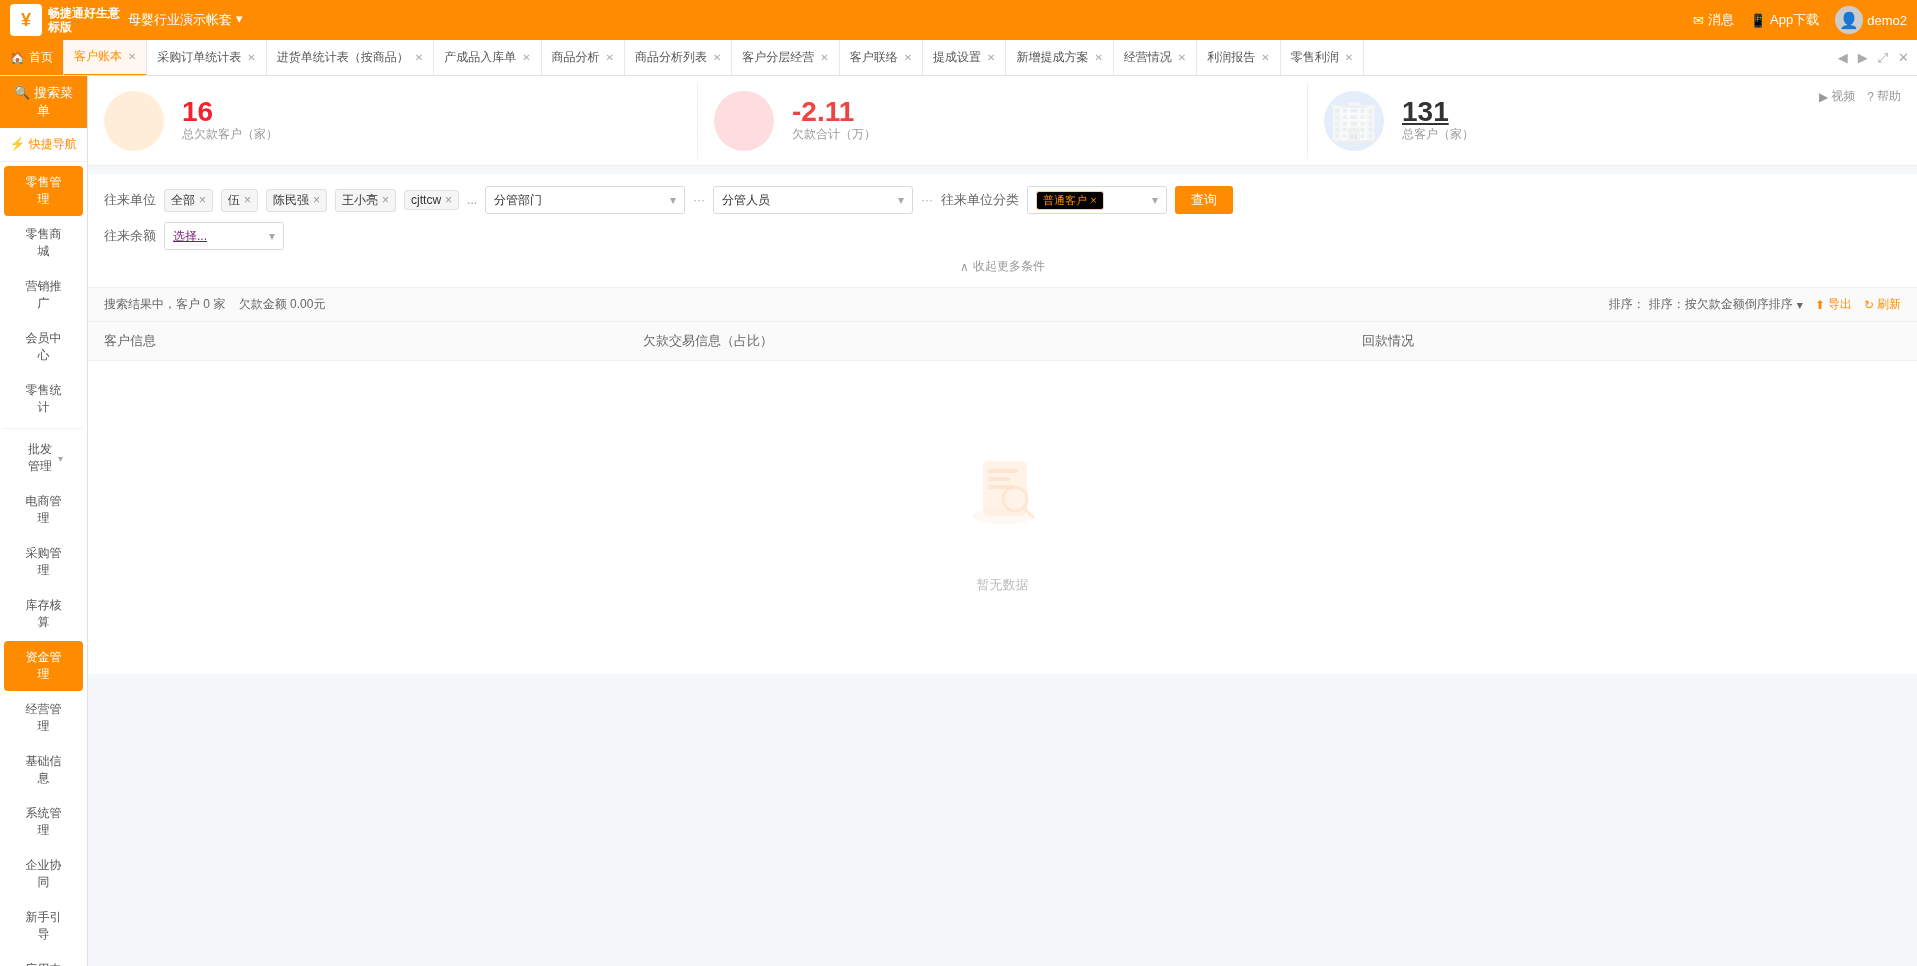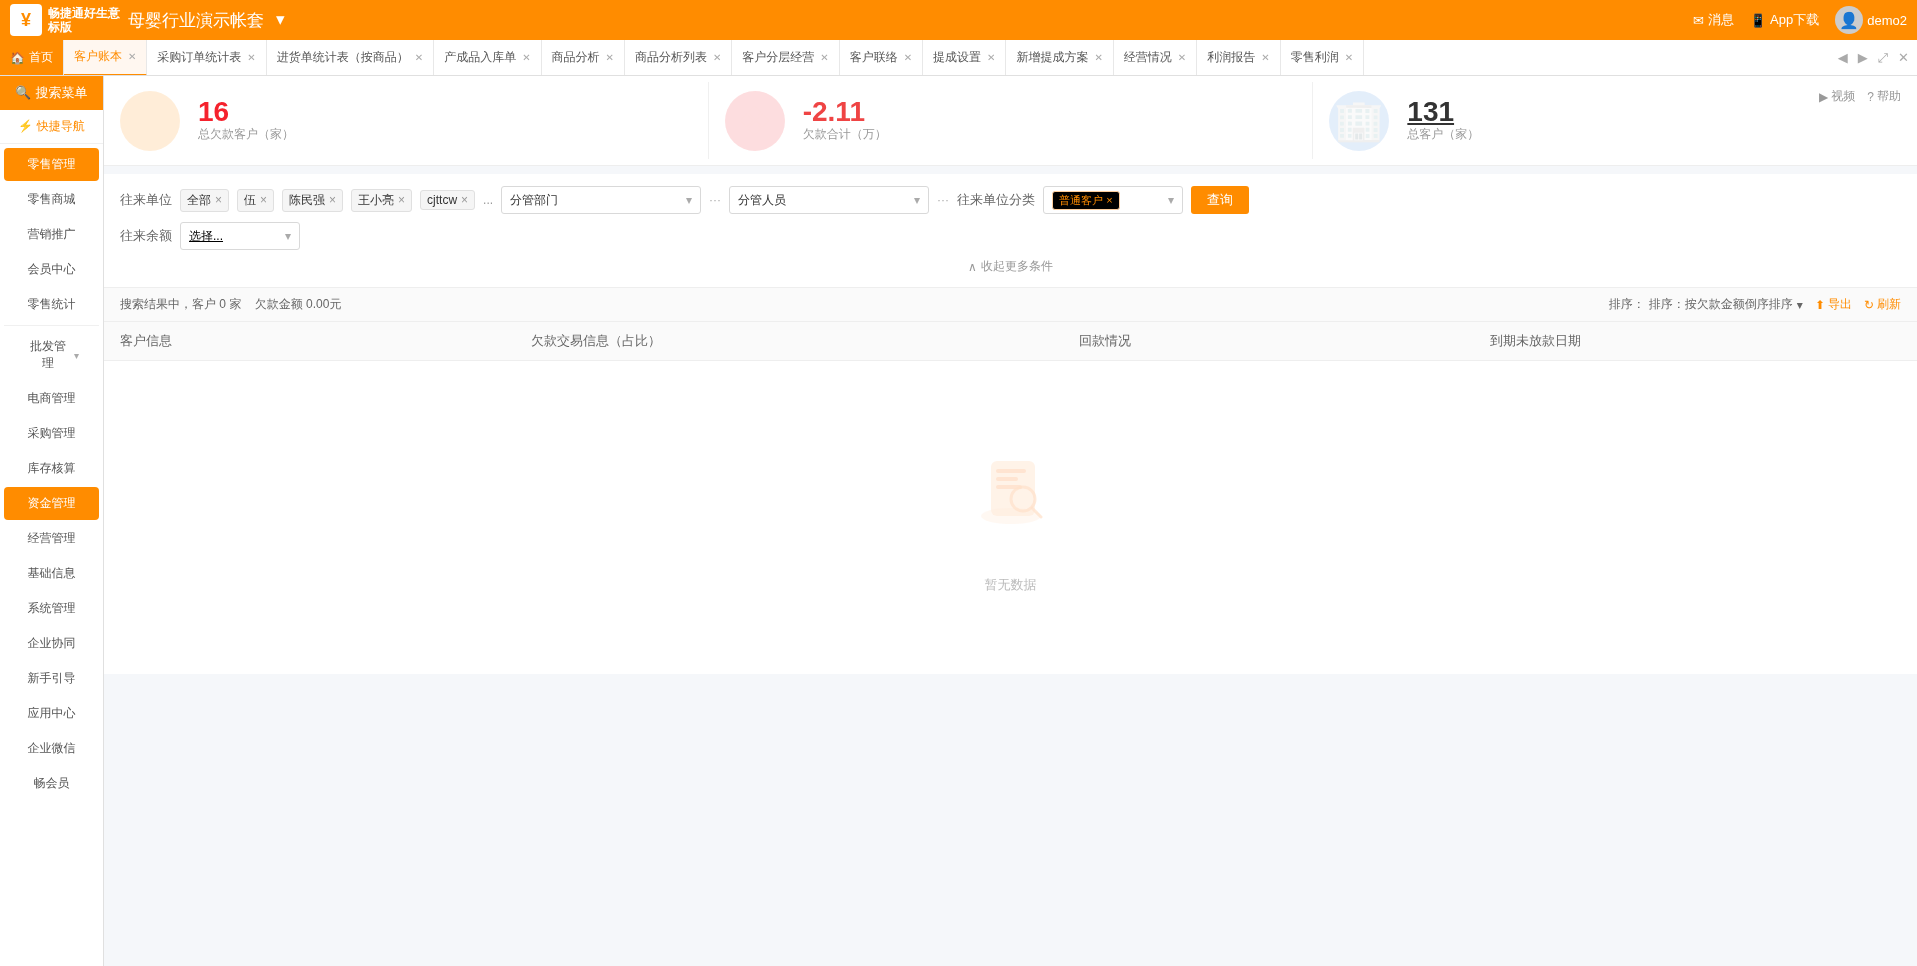--- a/index.html
+++ b/index.html
@@ -20,7 +20,7 @@
     .logo-icon { width: 32px; height: 32px; background: white; border-radius: 4px; display: flex; align-items: center; justify-content: center; }
     .logo-icon span { color: #ff8c00; font-size: 18px; }
     .logo-text { color: white; font-size: 12px; line-height: 1.2; }
-    .dropdown-trigger { display: flex; gap: 12px; cursor: pointer; font-size: 17px; }
+    .dropdown-trigger { display: flex; gap: 4px; cursor: pointer; font-size: 13px; }
     .top-header-right { display: flex; align-items: center; gap: 16px; font-size: 13px; }
     .header-btn { display: flex; align-items: center; gap: 4px; cursor: pointer; color: white; }
     .avatar { width: 28px; height: 28px; border-radius: 50%; background: #ccc; overflow: hidden; display: flex; align-items: center; justify-content: center; }

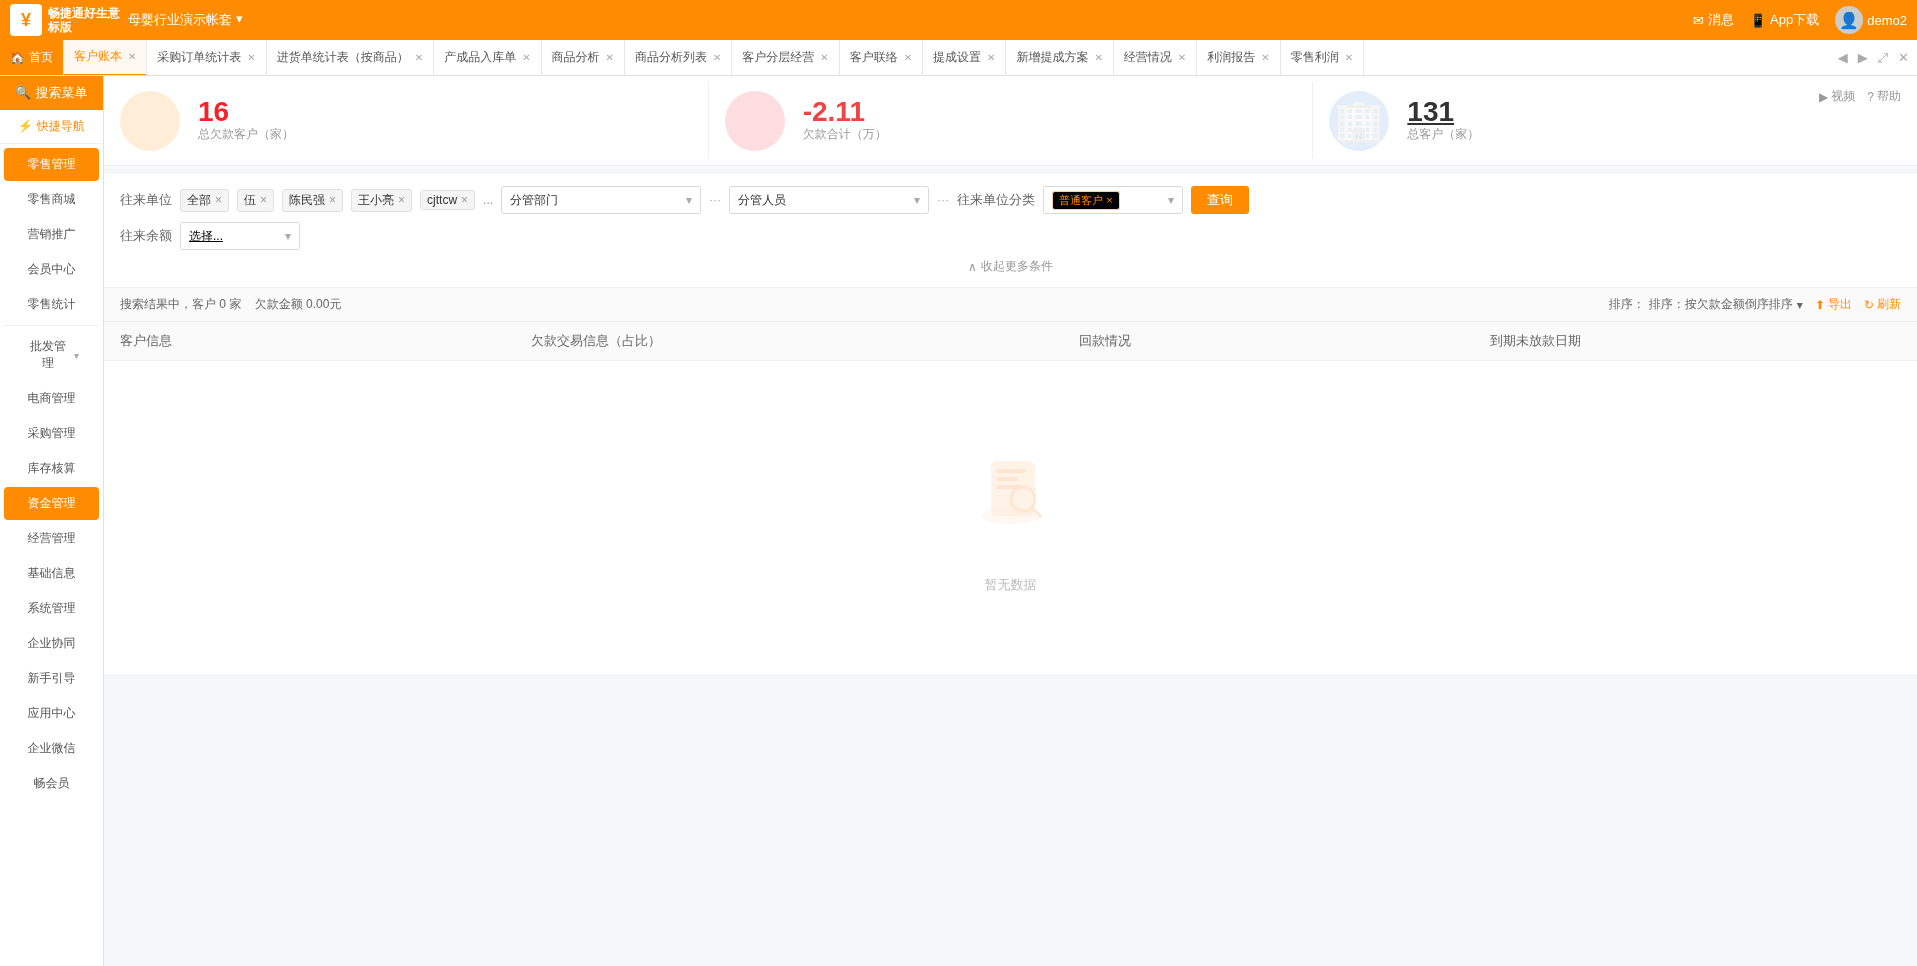--- a/index.html
+++ b/index.html
@@ -61,7 +61,7 @@
 
     
     .sidebar {
-      width: 104px;
+      width: 88px;
       background: #fff;
       border-right: 1px solid #e0e0e0;
       display: flex;

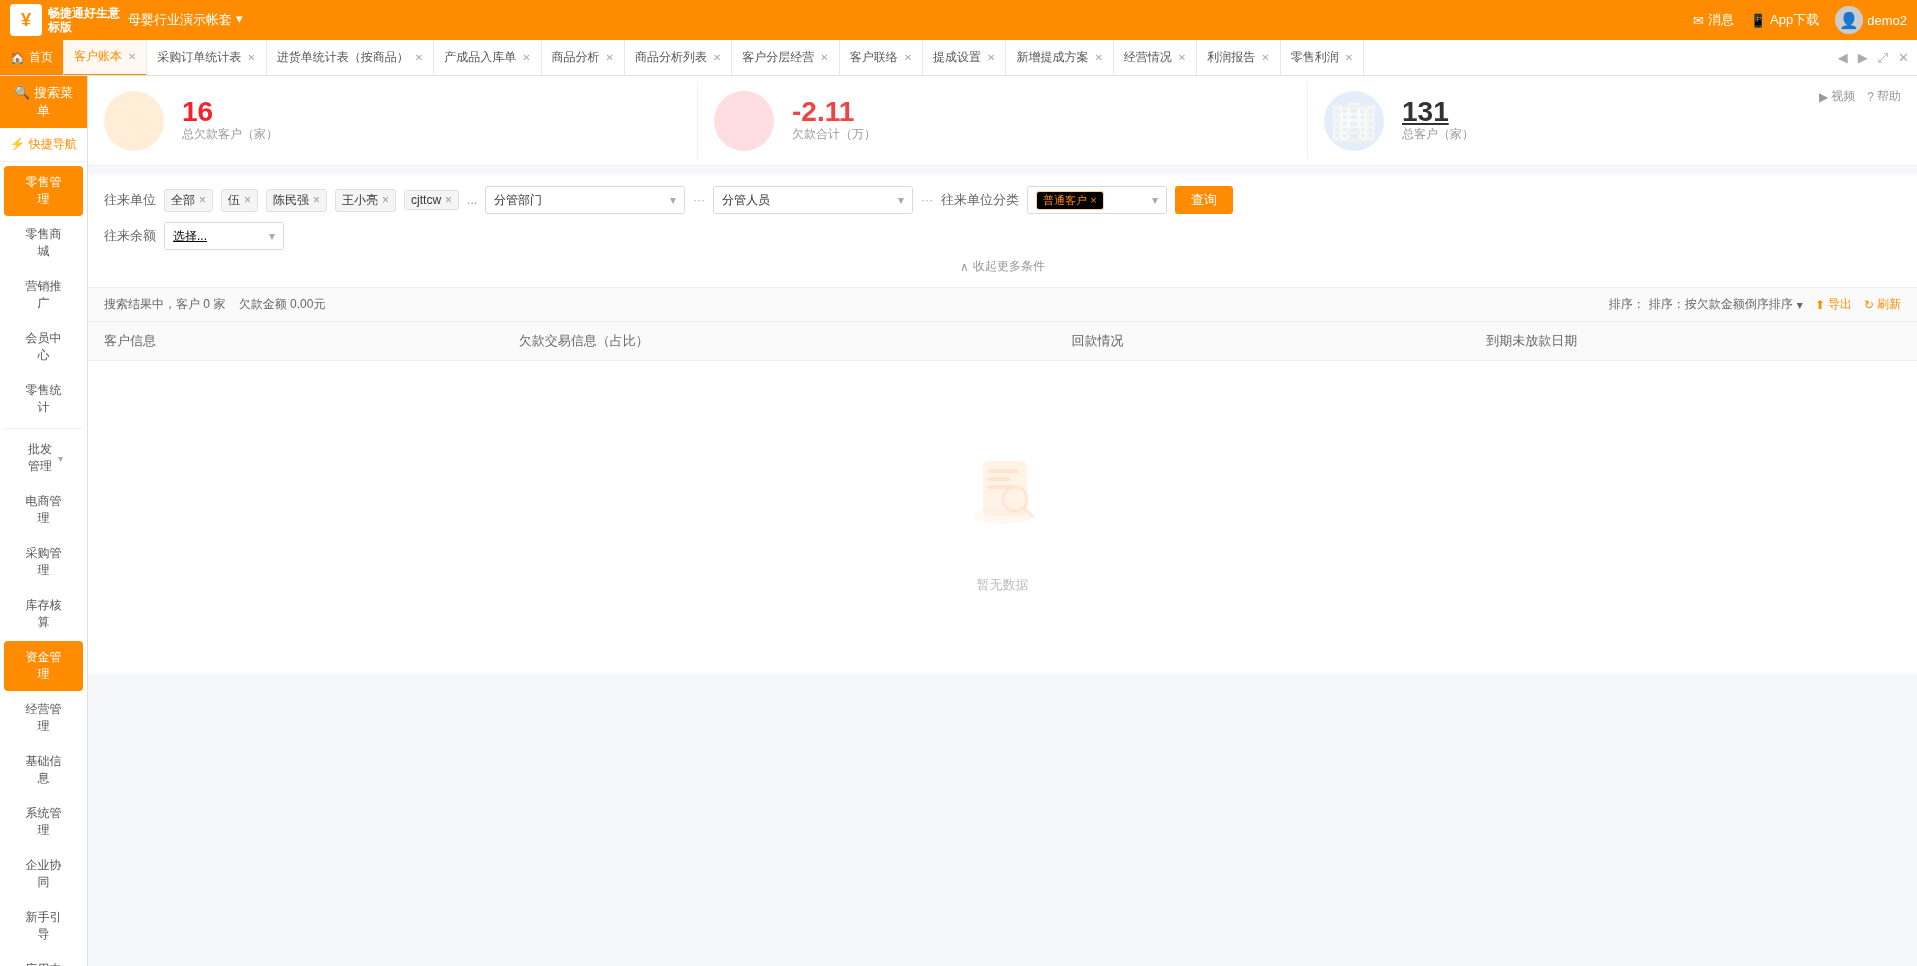--- a/index.html
+++ b/index.html
@@ -512,7 +512,7 @@
       <div class="filter-row">
         <span class="filter-label">往来余额</span>
         <div class="filter-select" style="min-width:120px;">
-          <span style="color:#000000;text-decoration:underline;">选择...</span>
+          <span style="color:#701a75;text-decoration:underline;">选择...</span>
           <span class="arrow">▾</span>
         </div>
       </div>

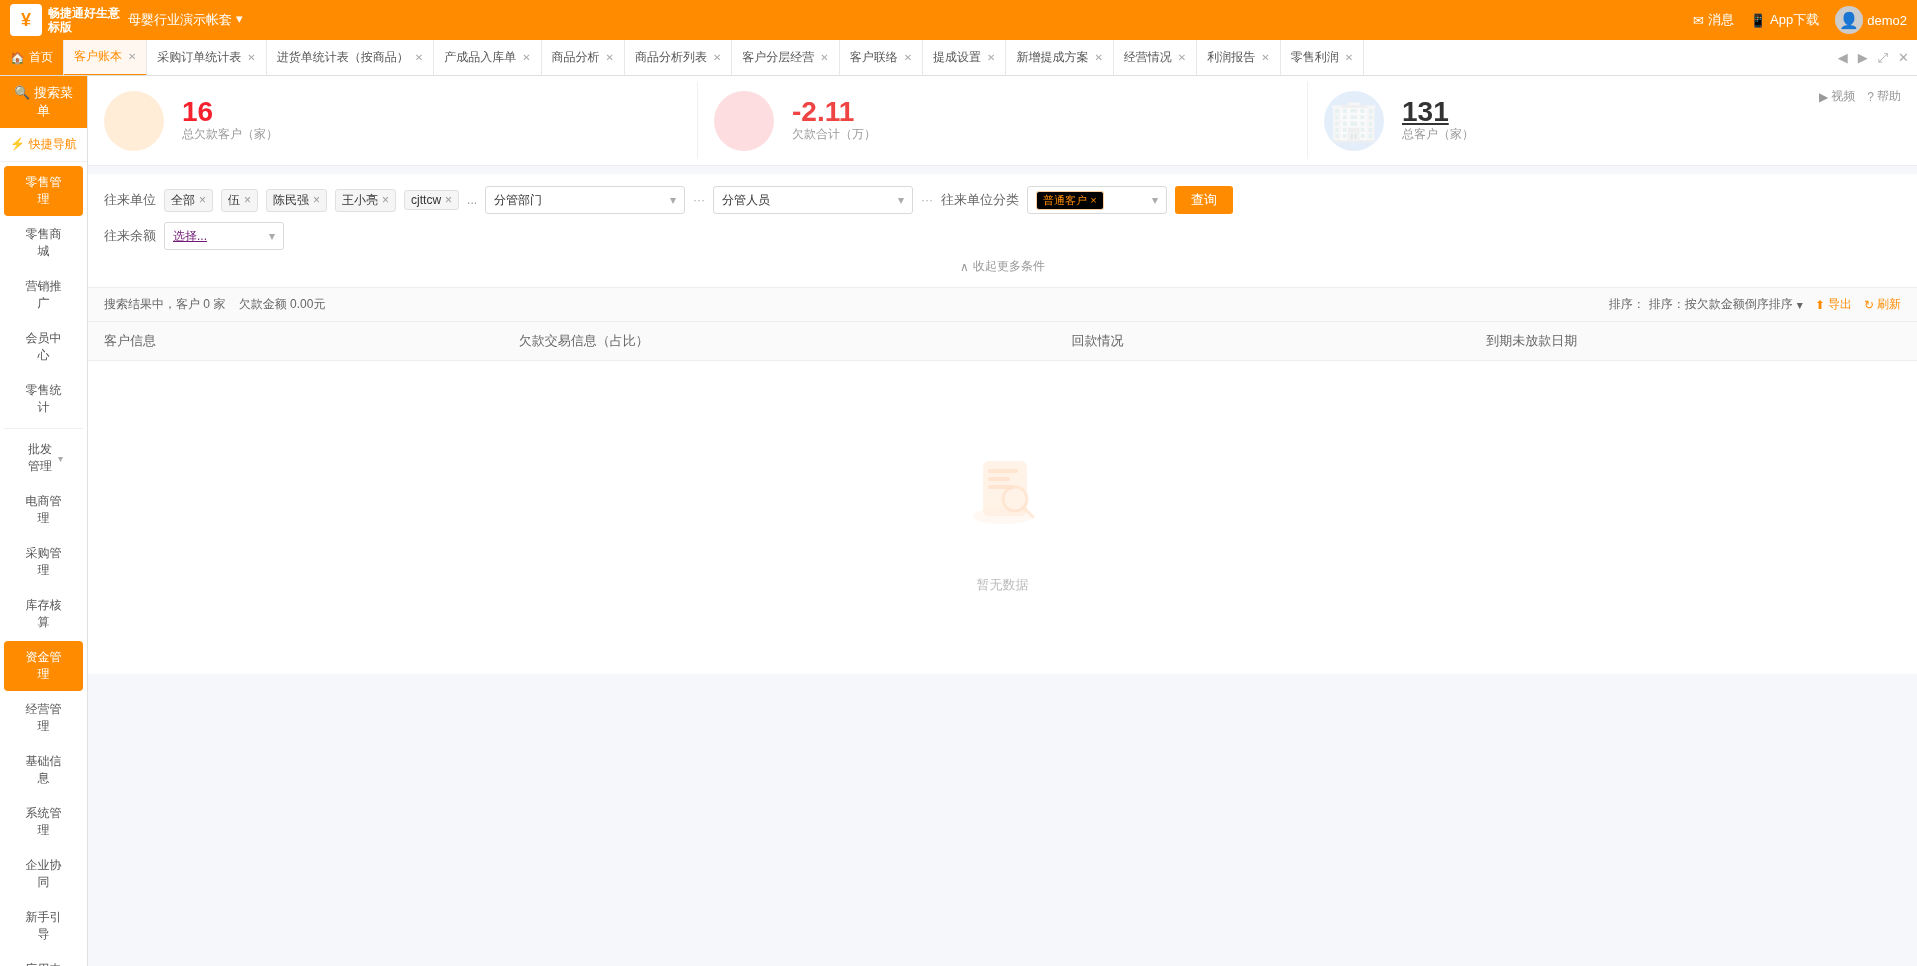--- a/index.html
+++ b/index.html
@@ -554,7 +554,6 @@
         <div class="col-customer">客户信息</div>
         <div class="col-debt">欠款交易信息（占比）</div>
         <div class="col-repay">回款情况</div>
-        <div class="col-due">到期未放款日期</div>
       </div>
 
       <div class="empty-state">

